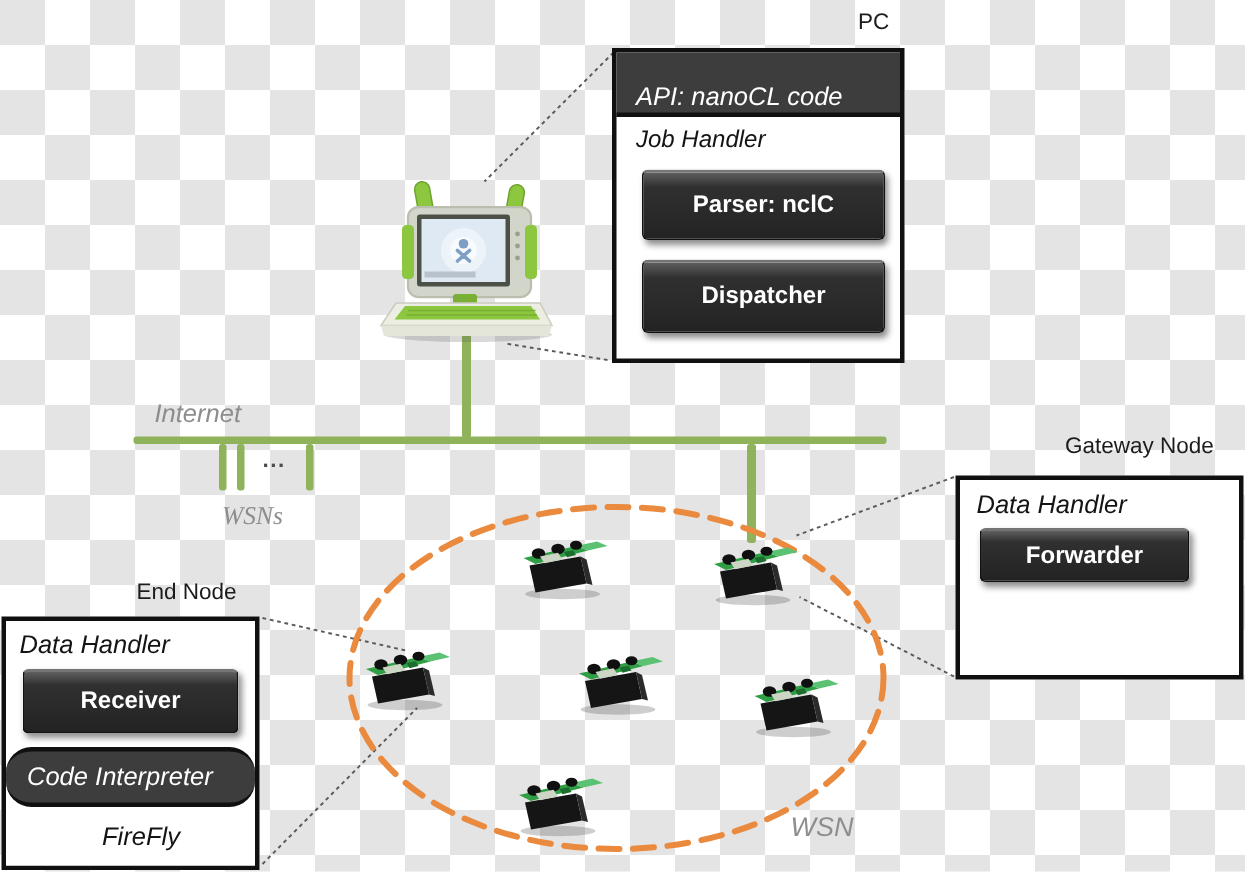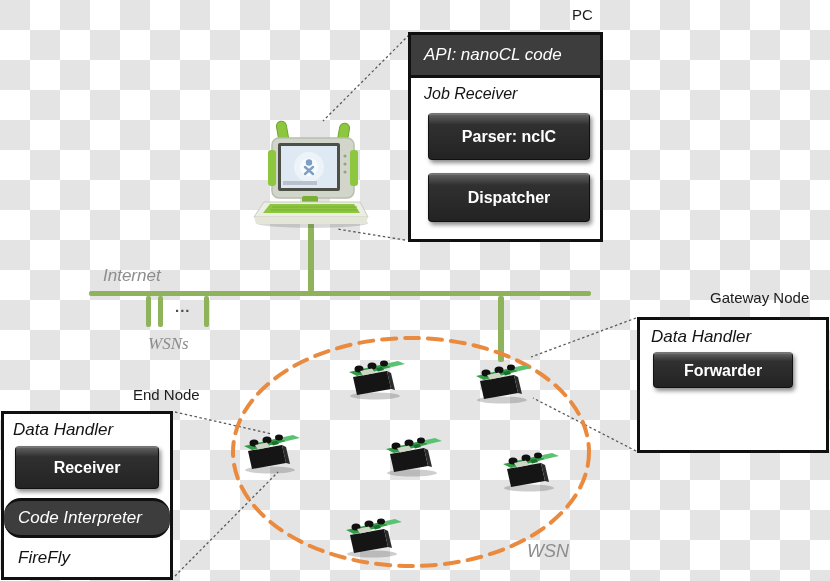--- a/index.html
+++ b/index.html
@@ -104,7 +104,7 @@
   </svg>
 
   <div class="abs frame" style="left:408px;top:32px;width:195px;height:210px;">
-    <div class="panel-header" style="height:43px;">
+    <div class="panel-header" style="height:43px;align-items:flex-end;">
       <span>API: nanoCL code</span>
     </div>
     <div class="abs section-label" style="left:13px;top:50px;">Job Receiver</div>

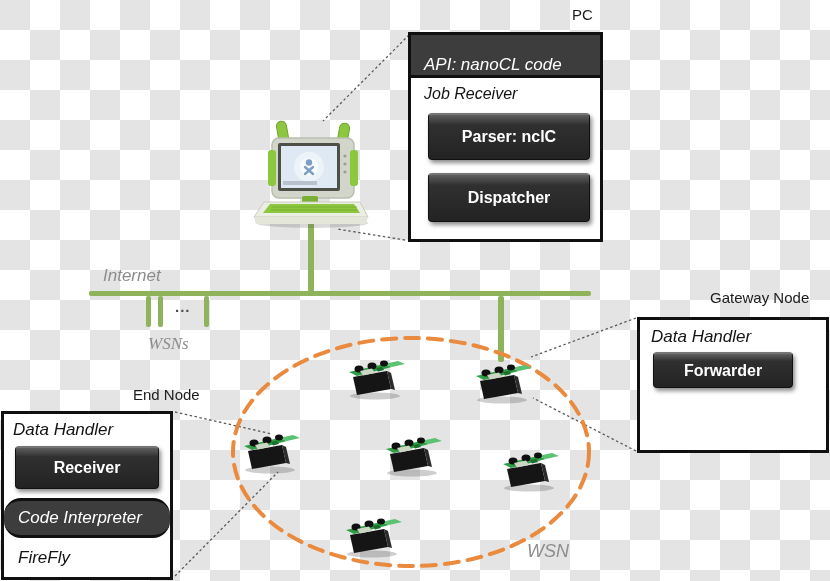--- a/index.html
+++ b/index.html
@@ -107,7 +107,7 @@
     <div class="panel-header" style="height:43px;align-items:flex-end;">
       <span>API: nanoCL code</span>
     </div>
-    <div class="abs section-label" style="left:13px;top:50px;">Job Receiver</div>
+    <div class="abs section-label" style="left:13px;top:50px;">Job Handler</div>
     <div class="dark-btn" style="left:17px;top:78px;width:162px;height:47px;">Parser: nclC</div>
     <div class="dark-btn" style="left:17px;top:138px;width:162px;height:49px;">Dispatcher</div>
   </div>

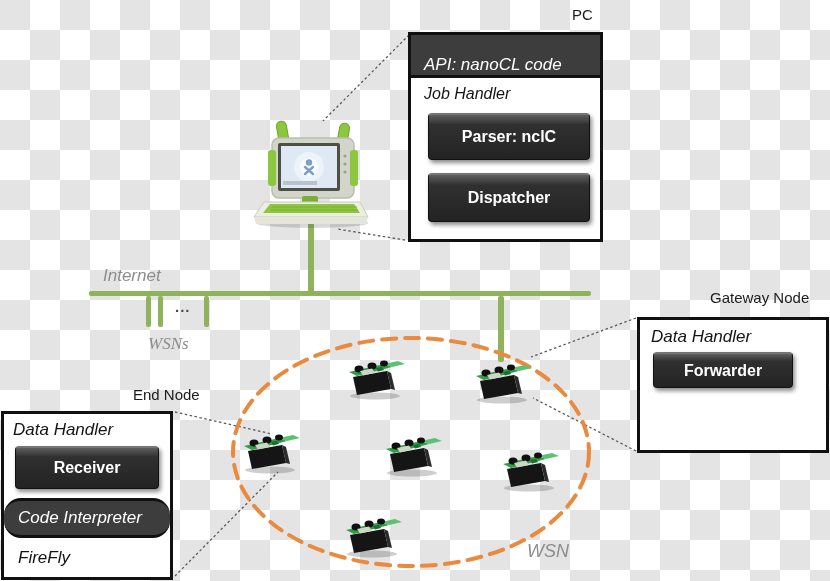--- a/index.html
+++ b/index.html
@@ -142,7 +142,7 @@
     <div class="dark-btn" style="left:13px;top:32px;width:140px;height:36px;">Forwarder</div>
   </div>
 
-  <div class="abs plain-label" style="left:91px;top:386px;padding-left:42px;">End Node</div>
+  <div class="abs plain-label" style="left:91px;top:386px;">End Node</div>
   <div class="abs frame" style="left:1px;top:411px;width:172px;height:169px;">
     <div style="position:relative;height:84px;background:#fff;">
       <div class="abs section-label" style="left:9px;top:6px;font-size:17px;">Data Handler</div>

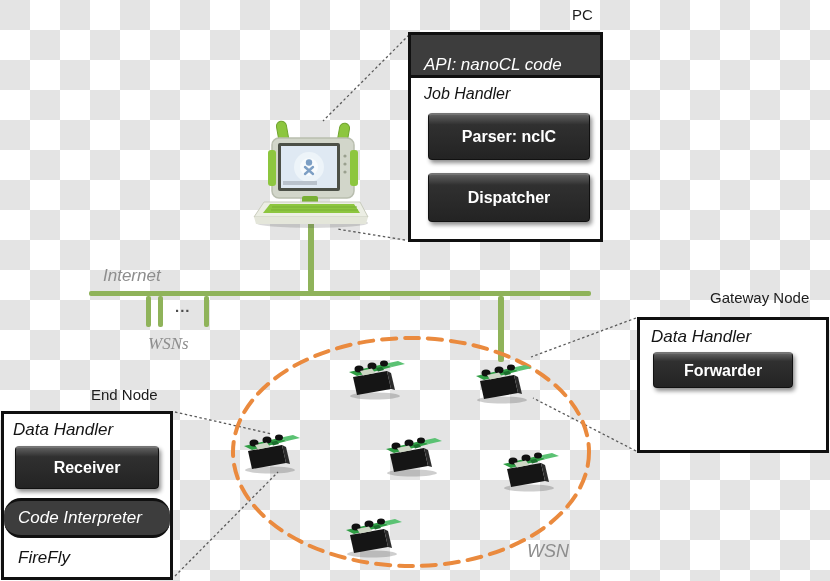--- a/index.html
+++ b/index.html
@@ -151,7 +151,7 @@
     <div class="dark-layer" style="height:34px;border-top:3px solid #101010;border-bottom:3px solid #101010;display:flex;align-items:center;">
       <span class="section-label" style="color:#ffffff;margin-left:14px;font-size:17px;">Code Interpreter</span>
     </div>
-    <div style="height:39px;background:#fff;display:flex;align-items:center;">
+    <div style="height:39px;background:#fff;display:flex;align-items:center;justify-content:center;">
       <span class="section-label" style="margin-left:14px;font-size:17px;">FireFly</span>
     </div>
   </div>

